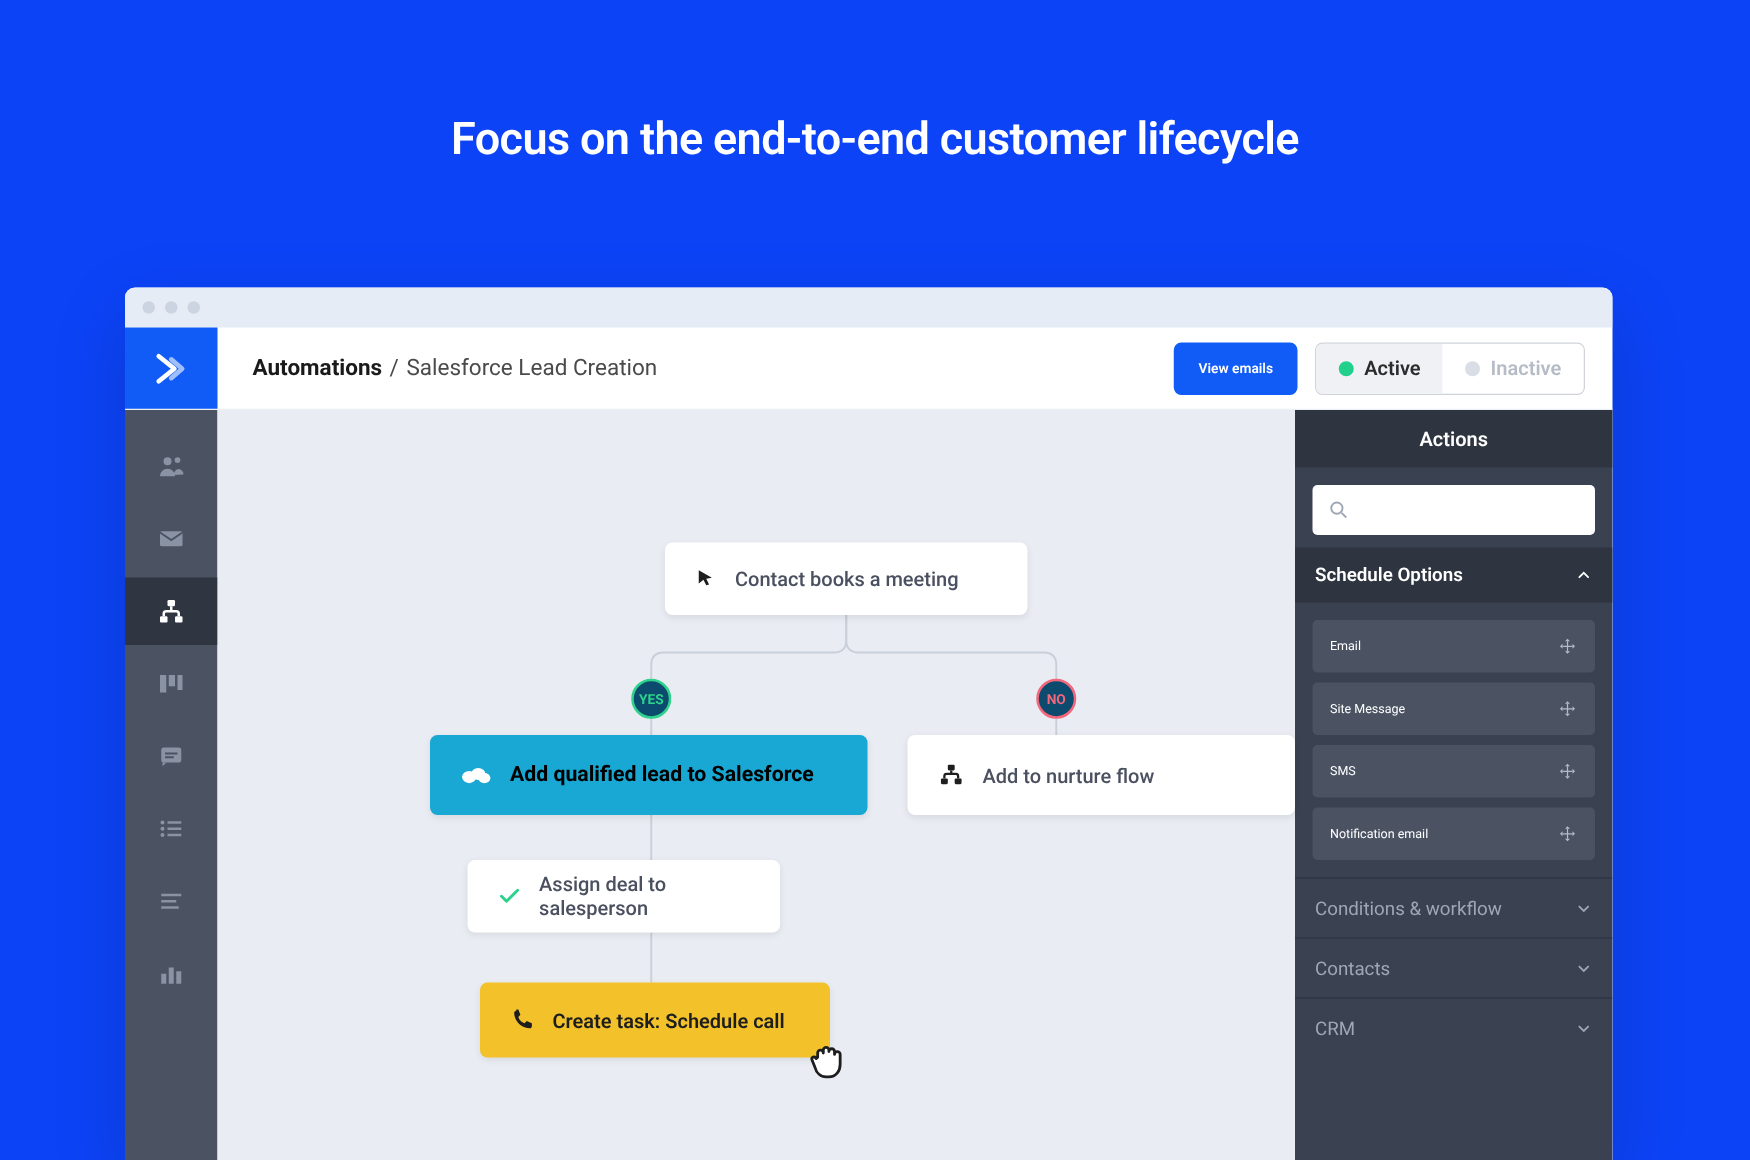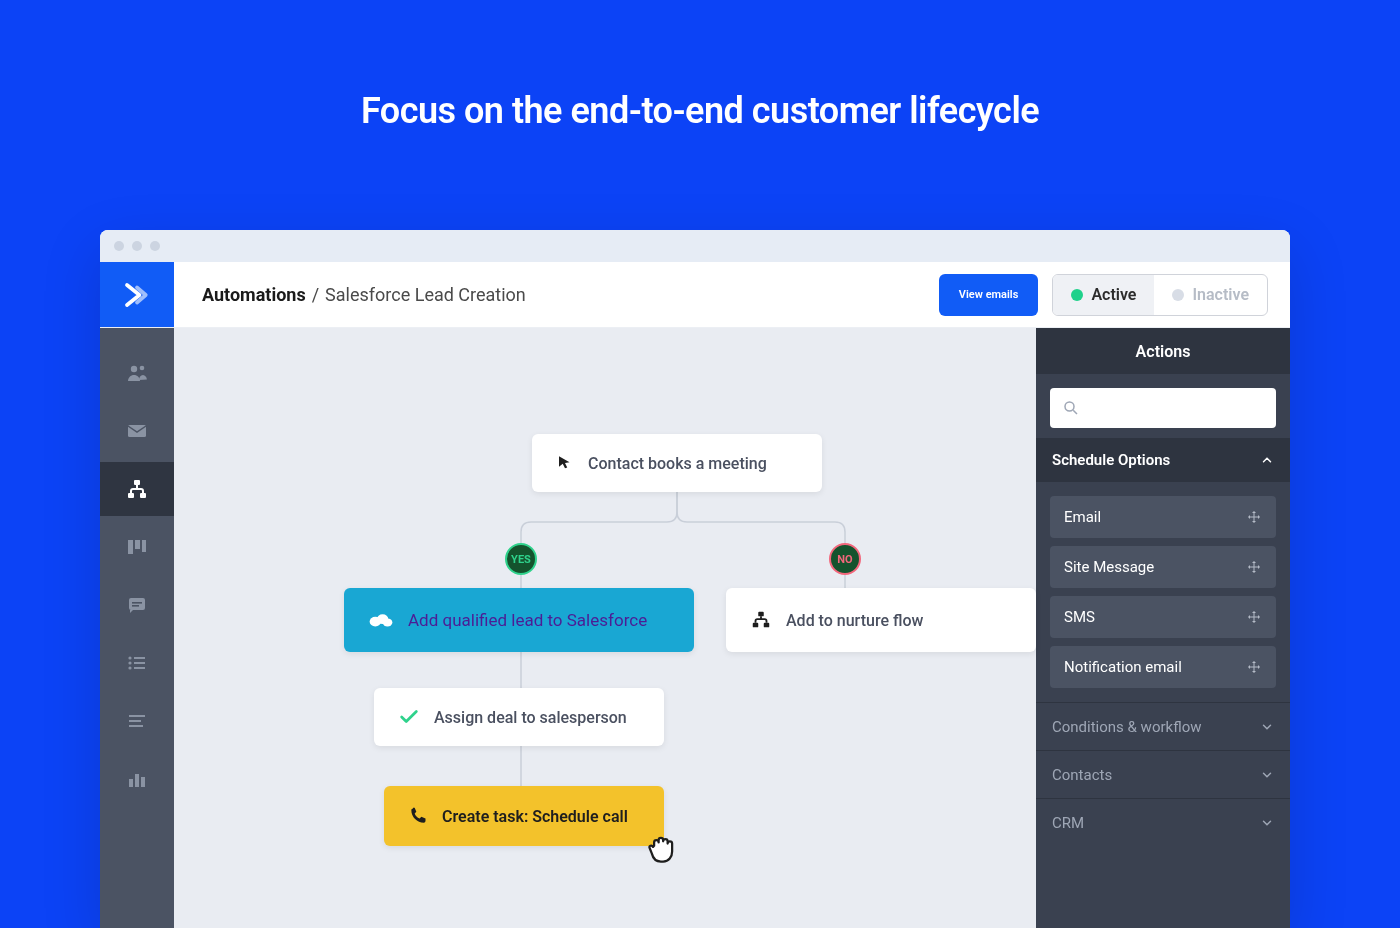--- a/index.html
+++ b/index.html
@@ -207,7 +207,7 @@
     height: 42px;
     display: flex; align-items: center;
     padding: 0 14px;
-    font-size: 15px;
+    font-size: 10px;
     cursor: grab;
   }
   .action-chip .drag { margin-left: auto; opacity: .8; }

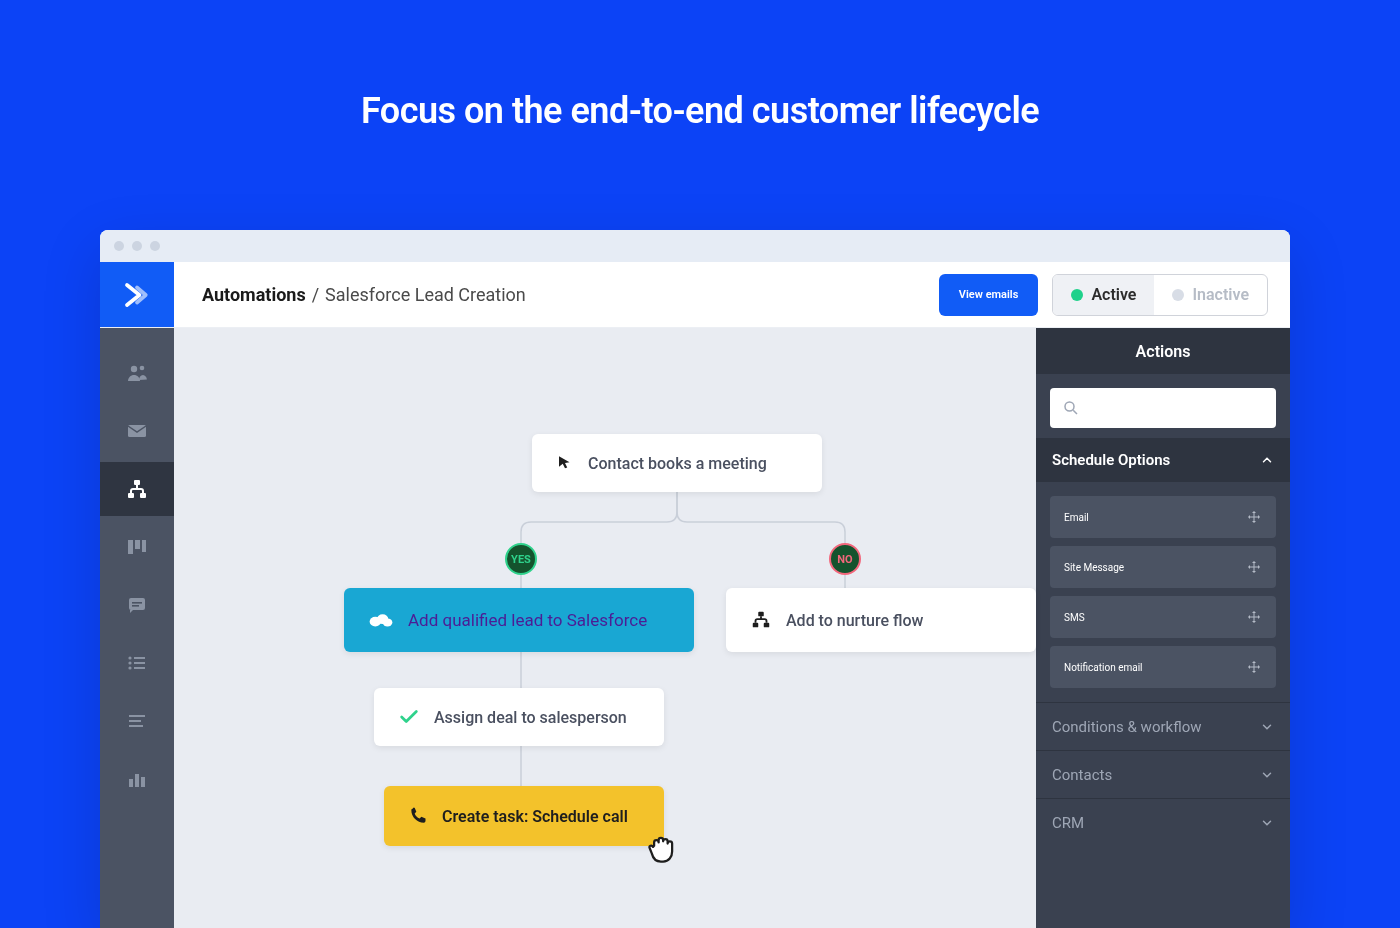--- a/index.html
+++ b/index.html
@@ -152,7 +152,7 @@
     width: 32px; height: 32px;
     border-radius: 50%;
     border: 2px solid;
-    background: #14532d;
+    background: #0c4a6e;
     display: flex; align-items: center; justify-content: center;
     font-size: 11px; font-weight: 700;
   }

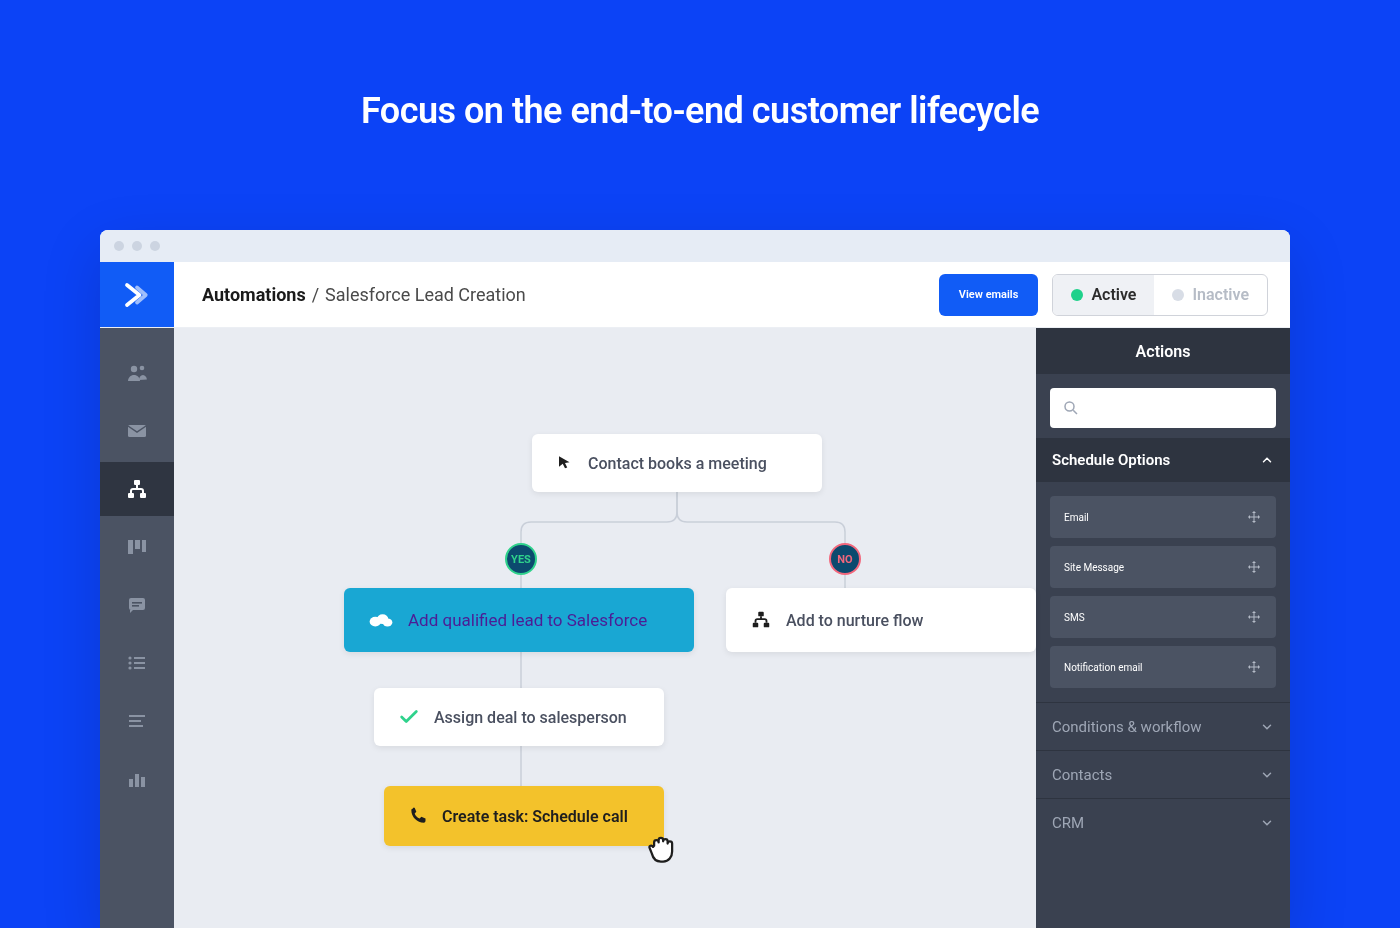--- a/index.html
+++ b/index.html
@@ -143,7 +143,7 @@
     cursor: pointer;
   }
   .node-trigger { left: 358px; top: 106px; width: 290px; font-weight:500;}
-  .node-sf { left: 170px; top: 260px; width: 350px; background:#19a7d3; color:#4c1d95; font-weight:400; font-size:17px; height:64px;}
+  .node-sf { left: 170px; top: 260px; width: 350px; background:#19a7d3; color:#000000; font-weight:700; font-size:17px; height:64px;}
   .node-nurture { left: 552px; top: 260px; width: 310px; height:64px; font-weight:500;}
   .node-assign { left: 200px; top: 360px; width: 290px; font-weight:500;}
   .node-task { left: 210px; top: 458px; width: 280px; background:#f3c22b; color:#1e1e1e; font-weight:600; height:60px;}

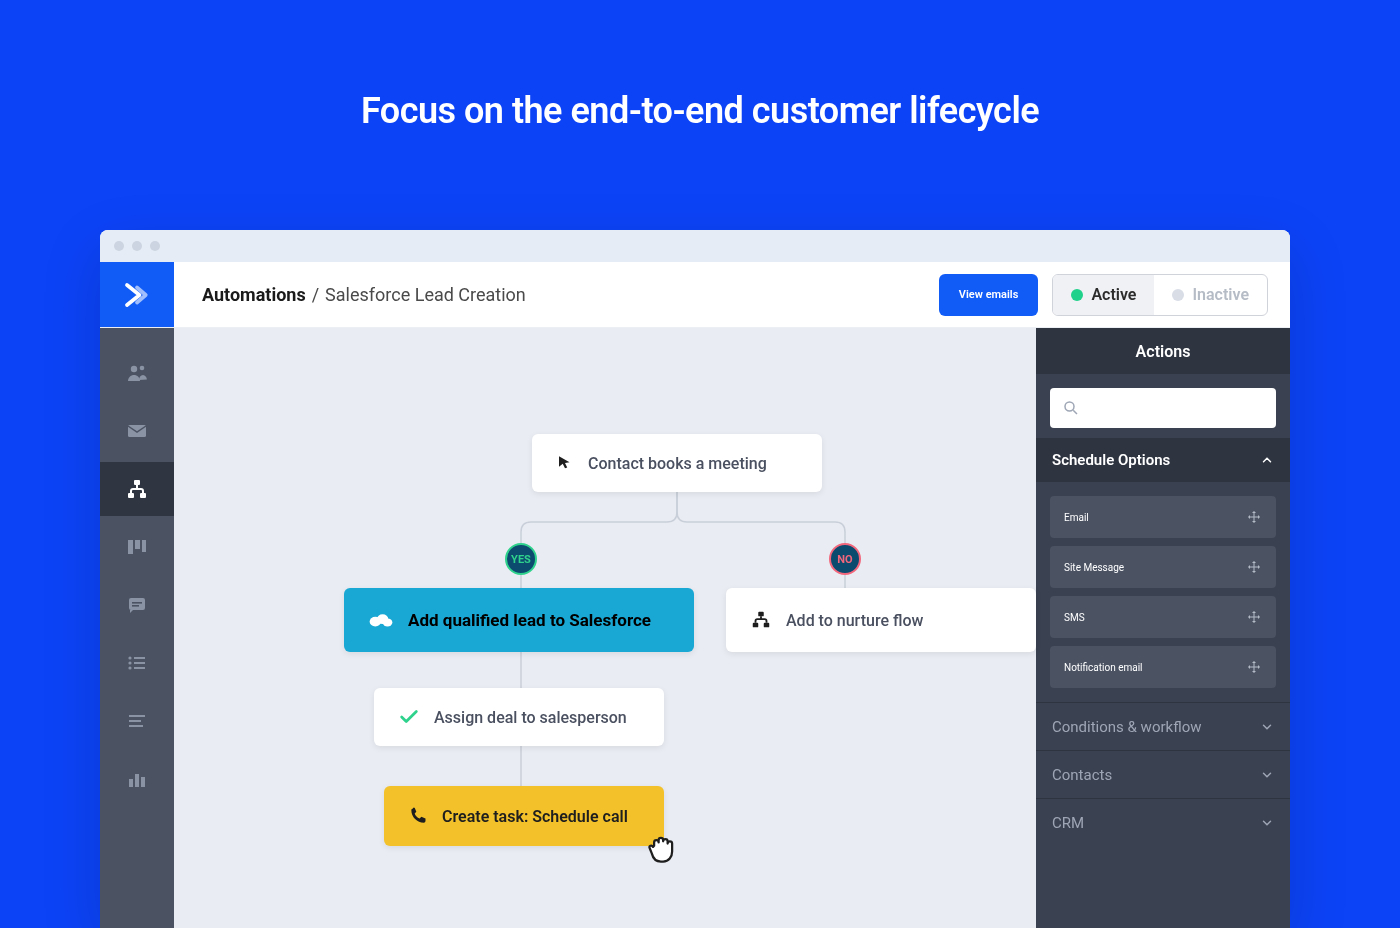--- a/index.html
+++ b/index.html
@@ -145,7 +145,7 @@
   .node-trigger { left: 358px; top: 106px; width: 290px; font-weight:500;}
   .node-sf { left: 170px; top: 260px; width: 350px; background:#19a7d3; color:#000000; font-weight:700; font-size:17px; height:64px;}
   .node-nurture { left: 552px; top: 260px; width: 310px; height:64px; font-weight:500;}
-  .node-assign { left: 200px; top: 360px; width: 290px; font-weight:500;}
+  .node-assign { left: 200px; top: 360px; width: 250px; font-weight:500;}
   .node-task { left: 210px; top: 458px; width: 280px; background:#f3c22b; color:#1e1e1e; font-weight:600; height:60px;}
   .badge {
     position: absolute;

